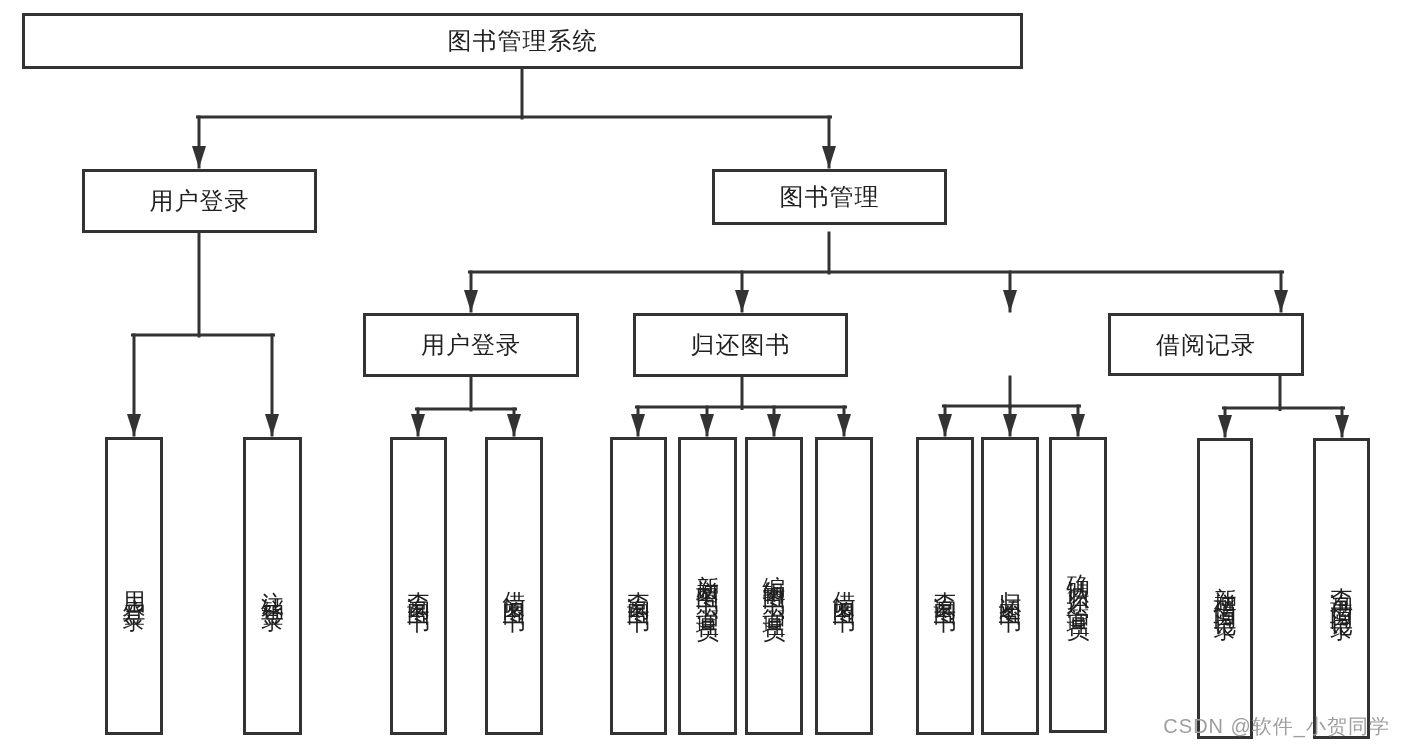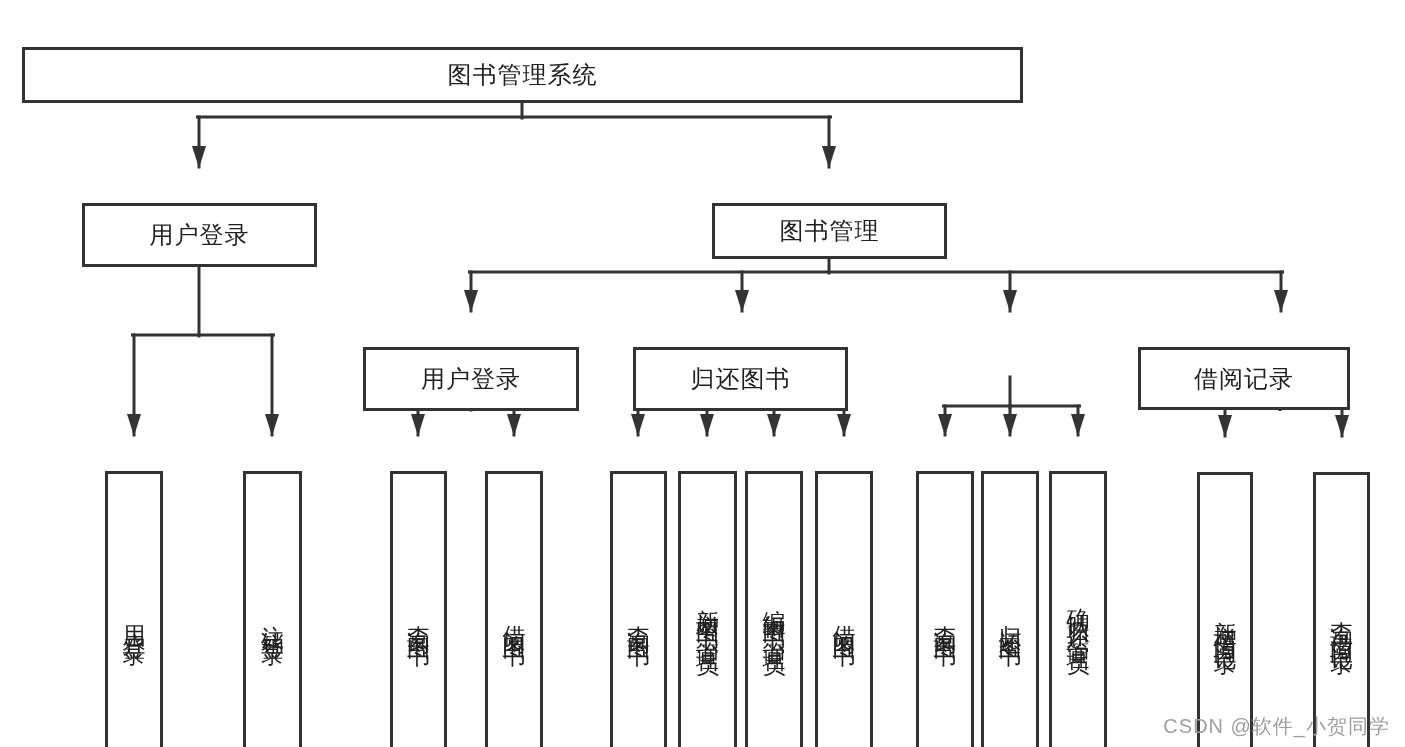--- a/index.html
+++ b/index.html
@@ -34,7 +34,6 @@
     align-items:center;
     justify-content:center;
     z-index:1;
-    margin-top:34px;
   }
   .node.h{
     font-size:24px;

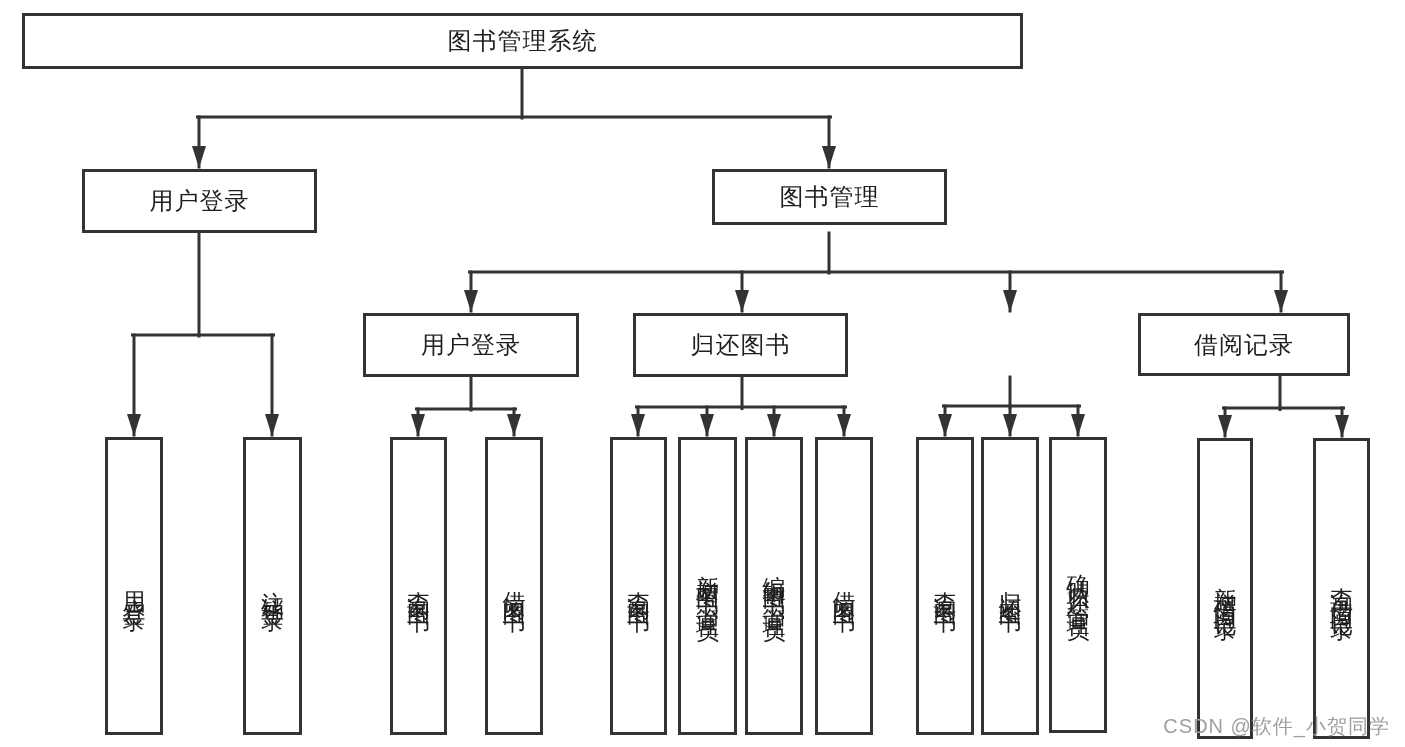--- a/index.html
+++ b/index.html
@@ -132,7 +132,7 @@
 
   <div class="node h" style="left:363px;top:313px;width:216px;height:64px">用户登录</div>
   <div class="node h" style="left:633px;top:313px;width:215px;height:64px">归还图书</div>
-  <div class="node h" style="left:1138px;top:313px;width:212px;height:63px">借阅记录</div>
+  <div class="node h" style="left:1108px;top:313px;width:196px;height:63px">借阅记录</div>
 
   <div class="node v" style="left:105px;top:437px;width:58px;height:298px">用户登录</div>
   <div class="node v" style="left:243px;top:437px;width:59px;height:298px">注销登录</div>

